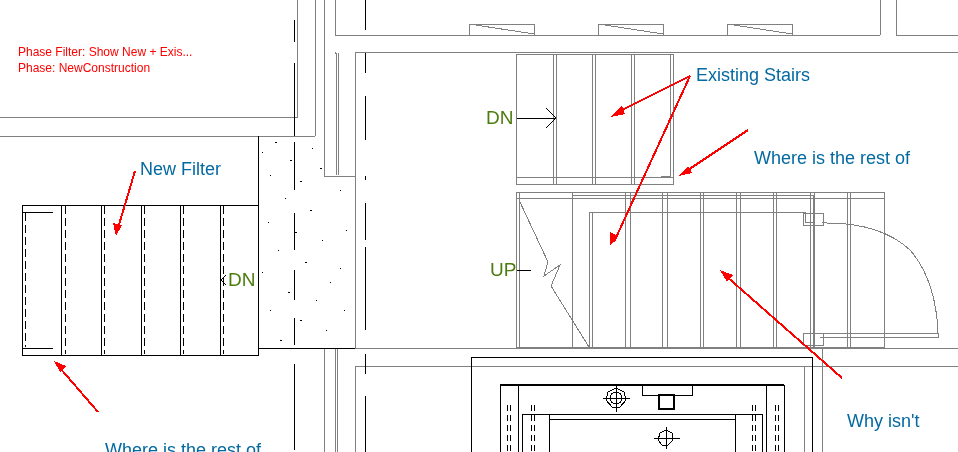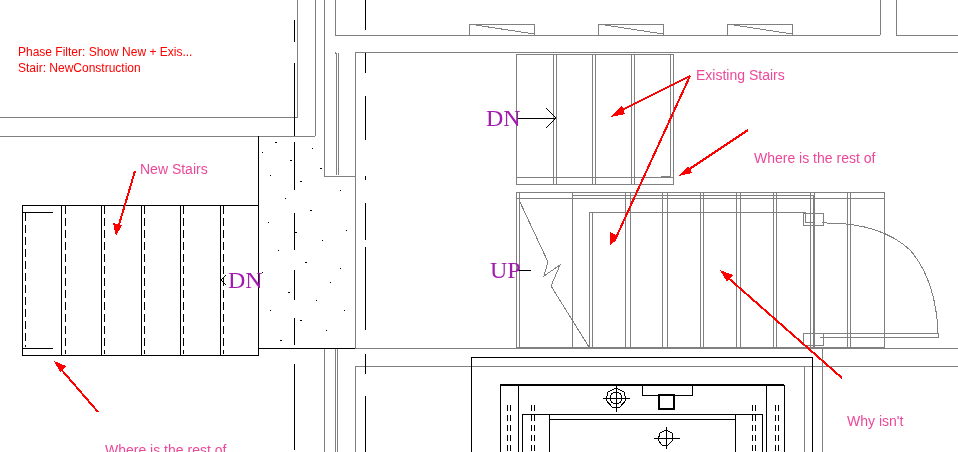--- a/index.html
+++ b/index.html
@@ -227,7 +227,7 @@
 
 <div class="phase">
   <div>Phase Filter: Show New + Exis...</div>
-  <div>Stair: NewConstruction</div>
+  <div>Phase: NewConstruction</div>
 </div>
 
 <div class="tag" style="left:486px; top:108px;">DN</div>

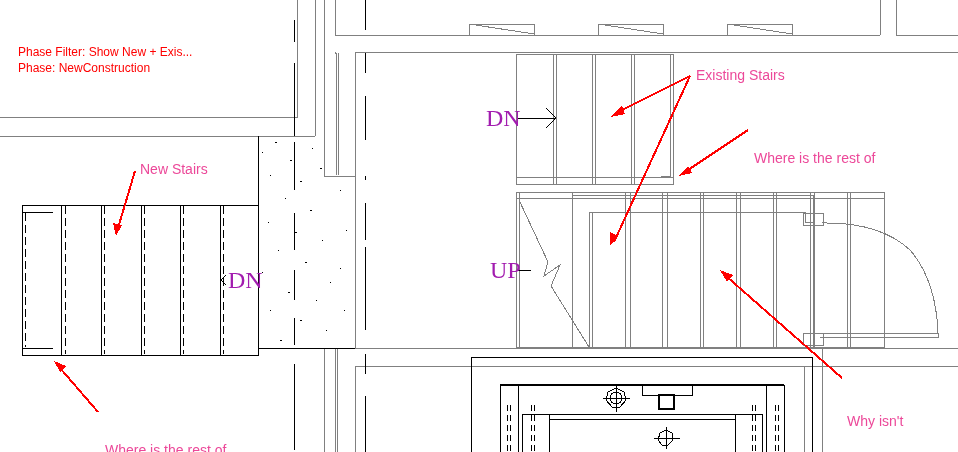--- a/index.html
+++ b/index.html
@@ -5,7 +5,7 @@
   html, body { margin: 0; padding: 0; background: #ffffff; }
   body { width: 958px; height: 452px; overflow: hidden; position: relative; font-family: "Liberation Sans", sans-serif; }
   #canvas { position: absolute; left: 0; top: 0; width: 958px; height: 452px; }
-  .lbl { position: absolute; color: #ec4899; font-family: "Liberation Sans", sans-serif; font-size: 14px; line-height: 15px; white-space: pre; }
+  .lbl { position: absolute; color: #0369a1; font-family: "Liberation Sans", sans-serif; font-size: 18px; line-height: 15px; white-space: pre; }
   .tag { position: absolute; color: #a21caf; font-family: Liberation Serif, serif; font-size: 24px; line-height: 20px; }
   .phase { position: absolute; left: 18px; top: 44px; color: #ff0000; font-size: 12px; line-height: 16px; }
   .phase div { white-space: pre; }

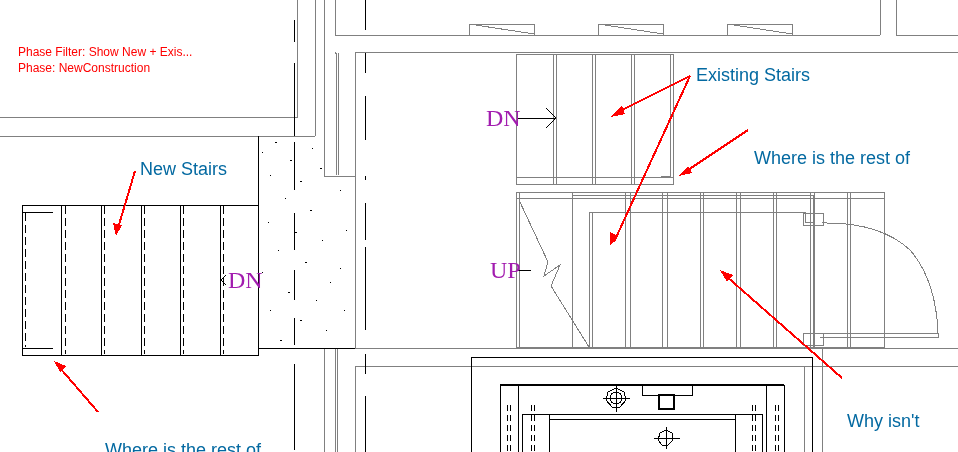--- a/index.html
+++ b/index.html
@@ -6,7 +6,7 @@
   body { width: 958px; height: 452px; overflow: hidden; position: relative; font-family: "Liberation Sans", sans-serif; }
   #canvas { position: absolute; left: 0; top: 0; width: 958px; height: 452px; }
   .lbl { position: absolute; color: #0369a1; font-family: "Liberation Sans", sans-serif; font-size: 18px; line-height: 15px; white-space: pre; }
-  .tag { position: absolute; color: #a21caf; font-family: Liberation Serif, serif; font-size: 24px; line-height: 20px; }
+  .tag { position: absolute; color: #4d7c0f; font-family: Liberation Sans, sans-serif; font-size: 19px; line-height: 20px; }
   .phase { position: absolute; left: 18px; top: 44px; color: #ff0000; font-size: 12px; line-height: 16px; }
   .phase div { white-space: pre; }
 </style>

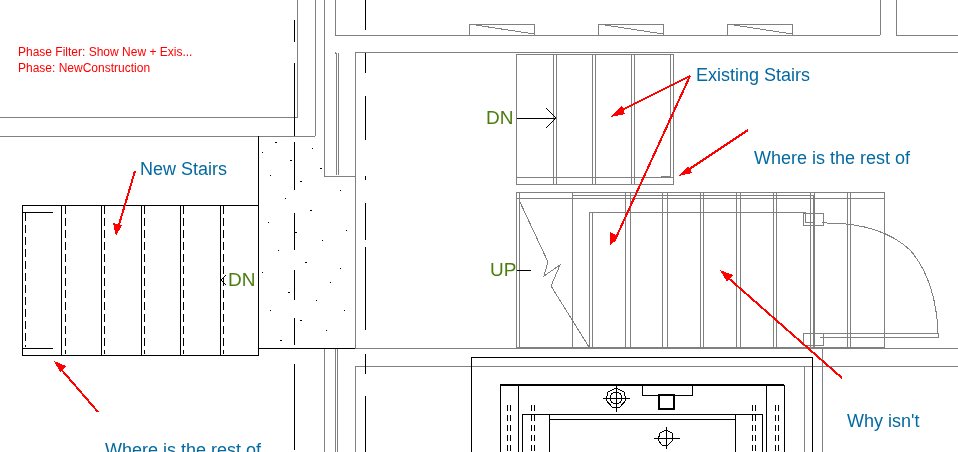--- a/index.html
+++ b/index.html
@@ -240,7 +240,7 @@
   <div>Where is the rest of</div>
 </div>
 
-<div class="lbl" style="left:140px; top:162px;">New Stairs</div>
+<div class="lbl" style="left:140px; top:162px;">New Filter</div>
 
 <div class="lbl" style="left:105px; top:405px; line-height:18px;">
   <div>Where is the rest of</div>

